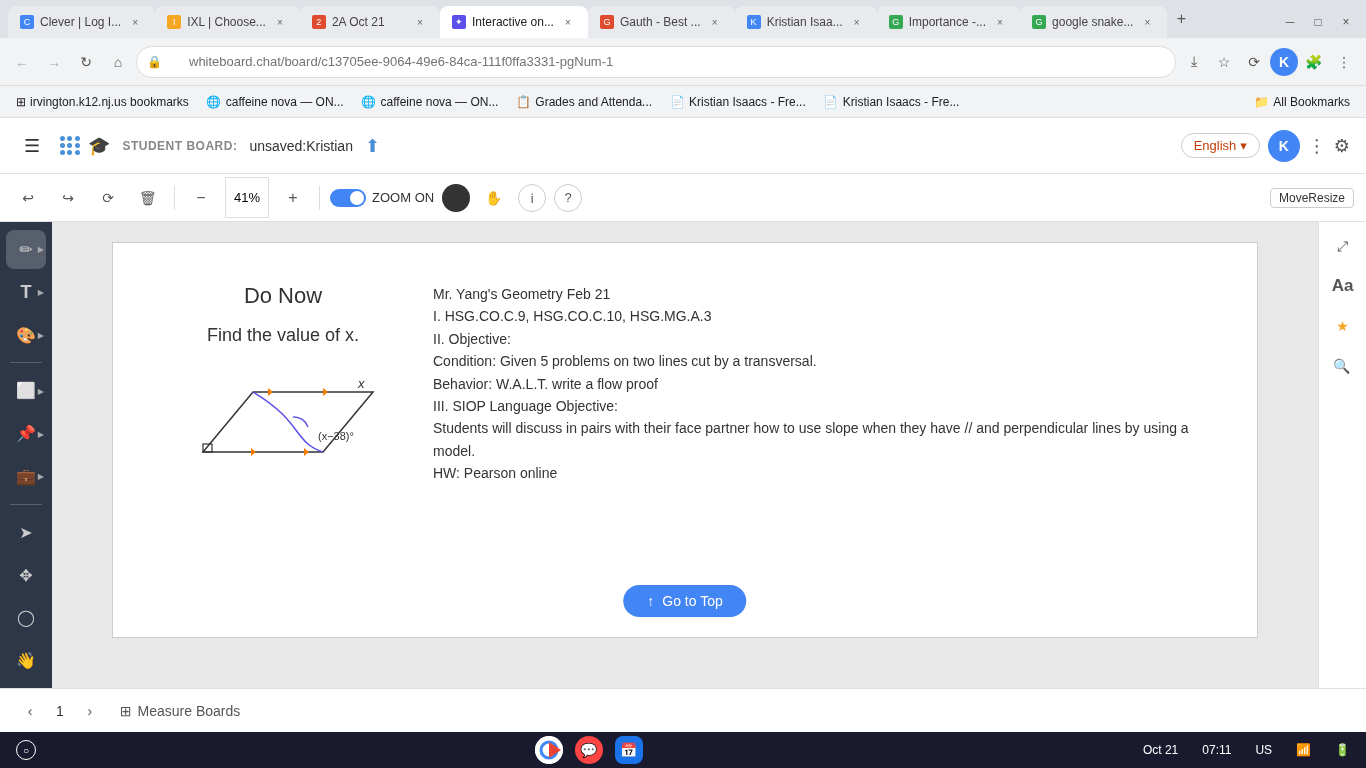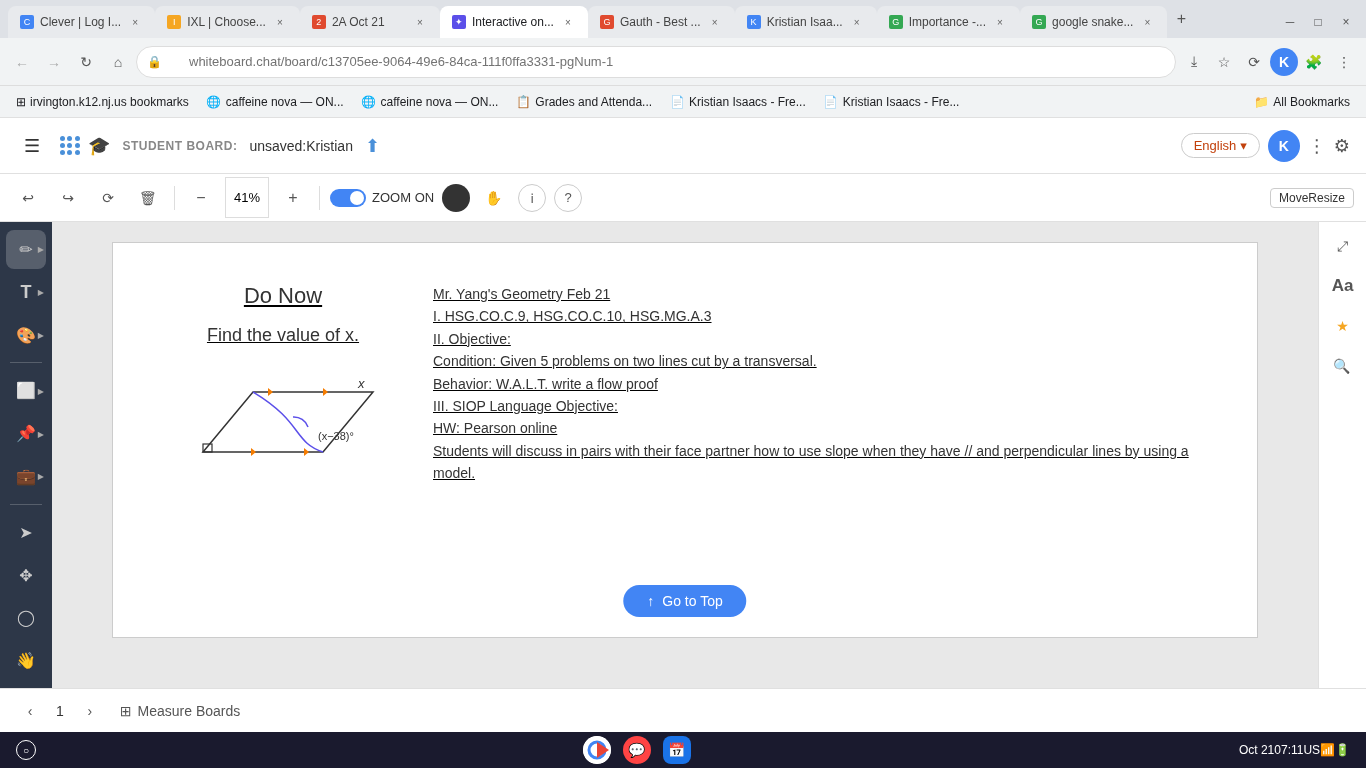--- a/index.html
+++ b/index.html
@@ -408,7 +408,6 @@
       background: white;
       border: 1px solid #ccc;
       overflow: hidden;
-      text-decoration: underline;
     }
     .whiteboard-content {
       padding: 40px 60px;

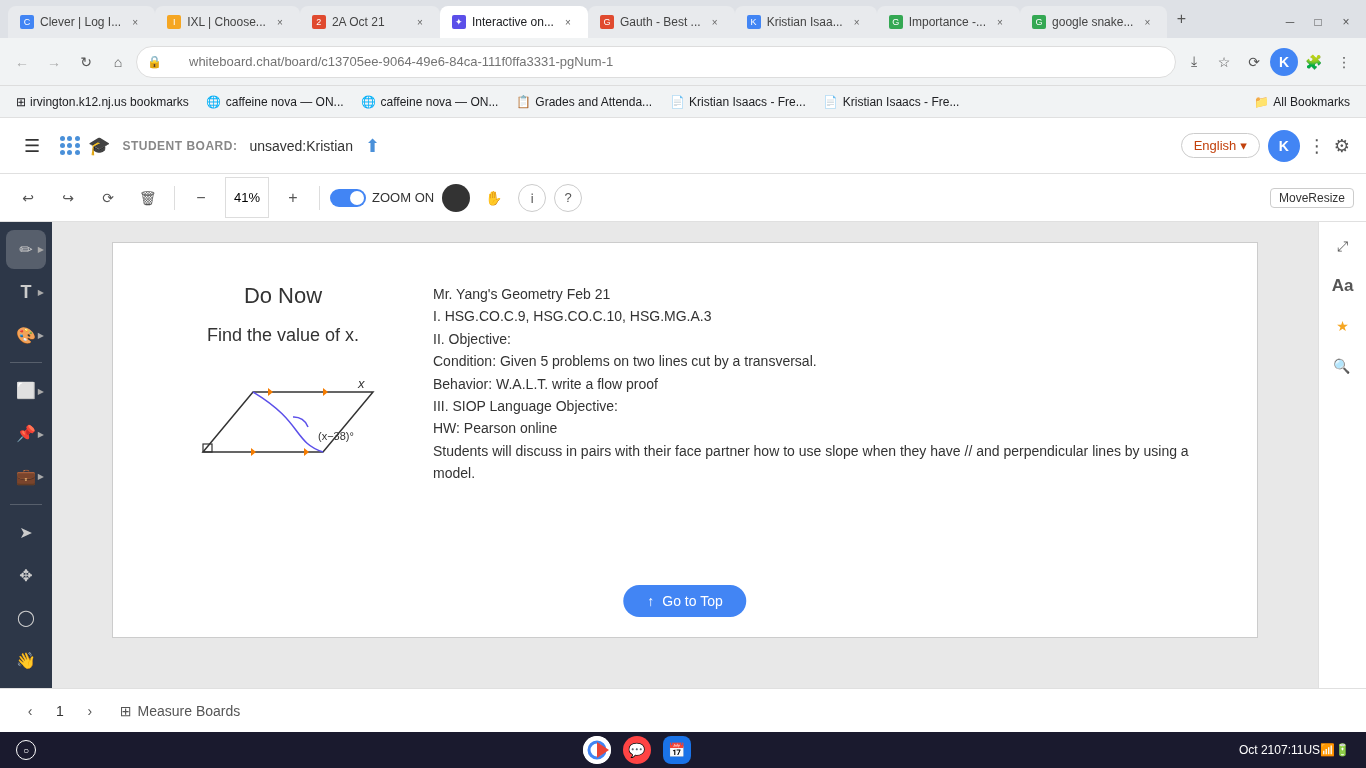--- a/index.html
+++ b/index.html
@@ -805,8 +805,8 @@
                 <div>Condition: Given 5 problems on two lines cut by a transversal.</div>
                 <div>Behavior: W.A.L.T. write a flow proof</div>
                 <div>III.   SIOP Language Objective:</div>
+                <div>Students will discuss in pairs with their face partner how to use slope when they have // and perpendicular lines by using a model.</div>
                 <div>HW: Pearson online</div>
-                <div>Students will discuss in pairs with their face partner how to use slope when they have // and perpendicular lines by using a model.</div>
               </div>
             </div>
           </div>

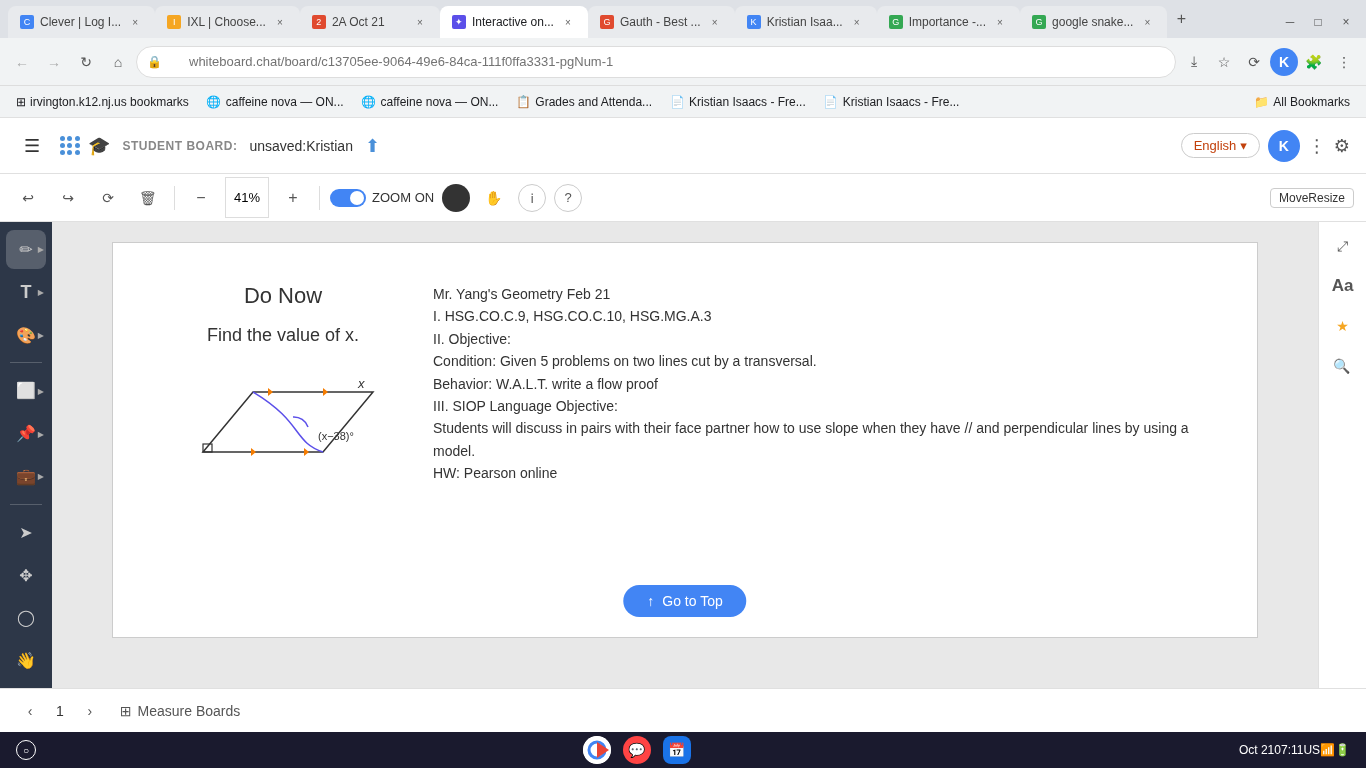--- a/index.html
+++ b/index.html
@@ -555,7 +555,7 @@
     .sys-right {
       display: flex;
       align-items: center;
-      gap: 0;
+      gap: 24px;
       font-size: 12px;
     }
 

